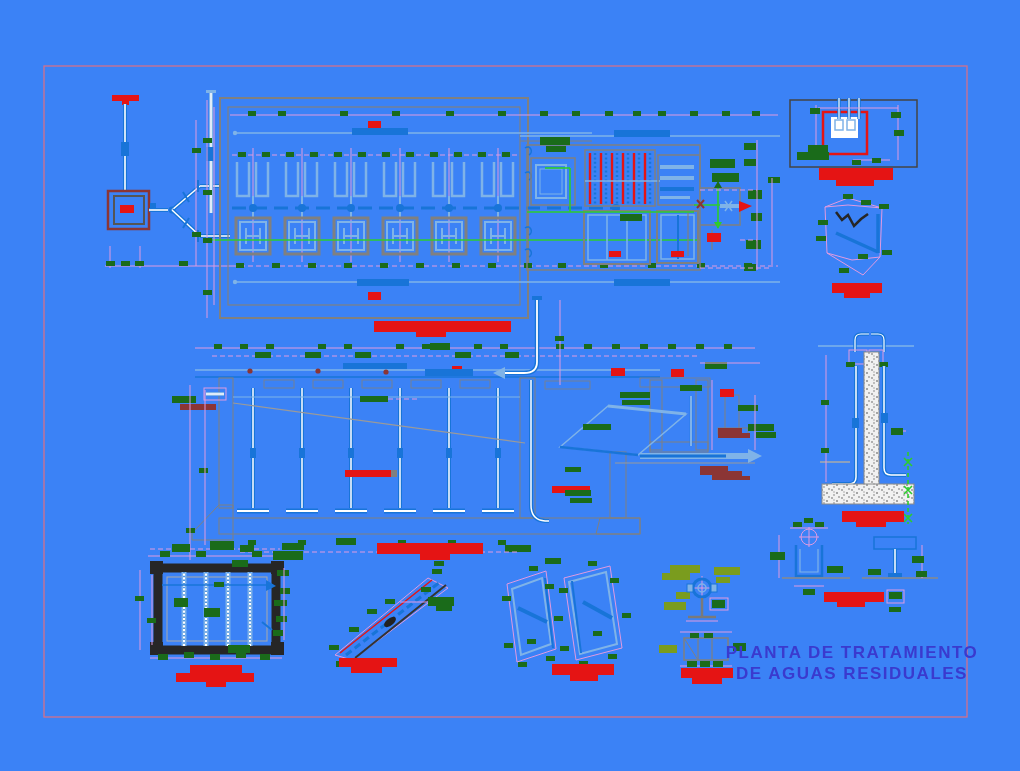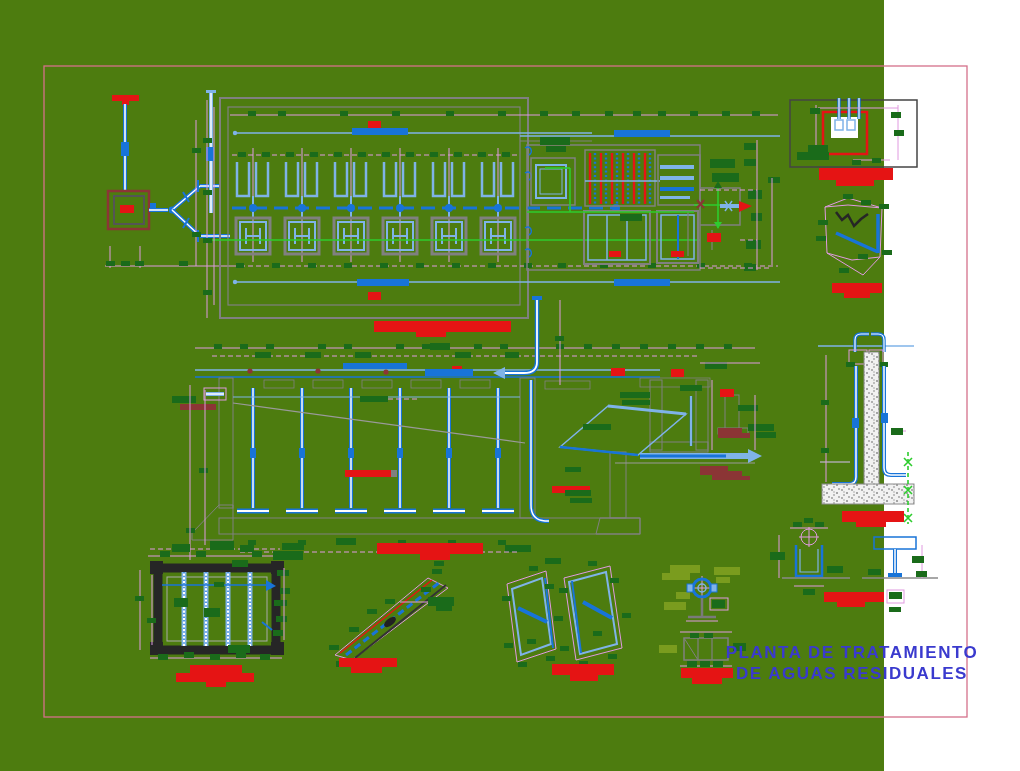--- a/index.html
+++ b/index.html
@@ -9,7 +9,7 @@
     --c-title:#3a3ace;
   }
   html,body{margin:0;padding:0;background:#fff;}
-  .stage{width:884px;height:771px;position:relative;background:#4d7c0f;font-family:"Liberation Sans",sans-serif;}
+  .stage{width:1020px;height:771px;position:relative;background:#3b82f6;font-family:"Liberation Sans",sans-serif;}
   svg{display:block}
   .g{stroke:var(--c-gray);fill:none}
   .g2{stroke:#555;fill:none}

